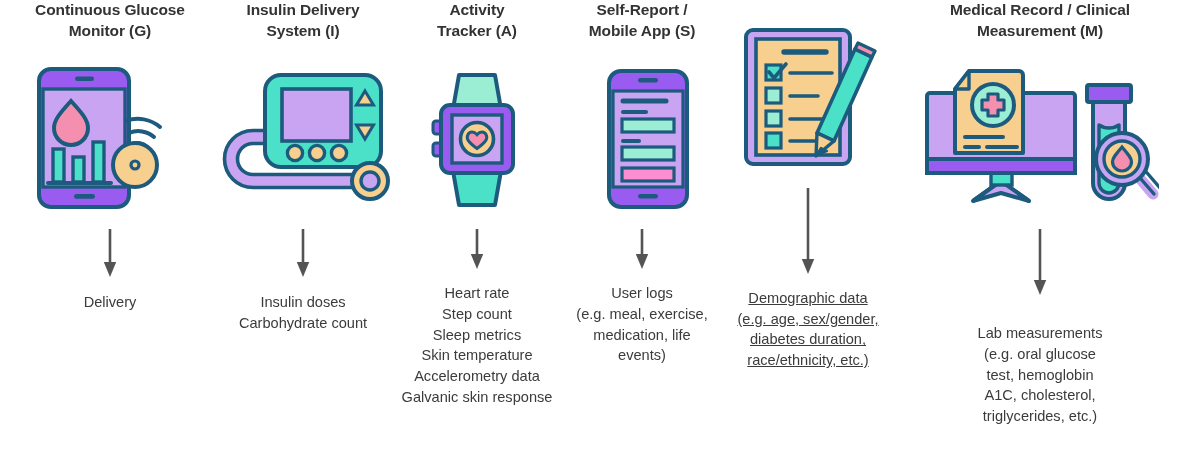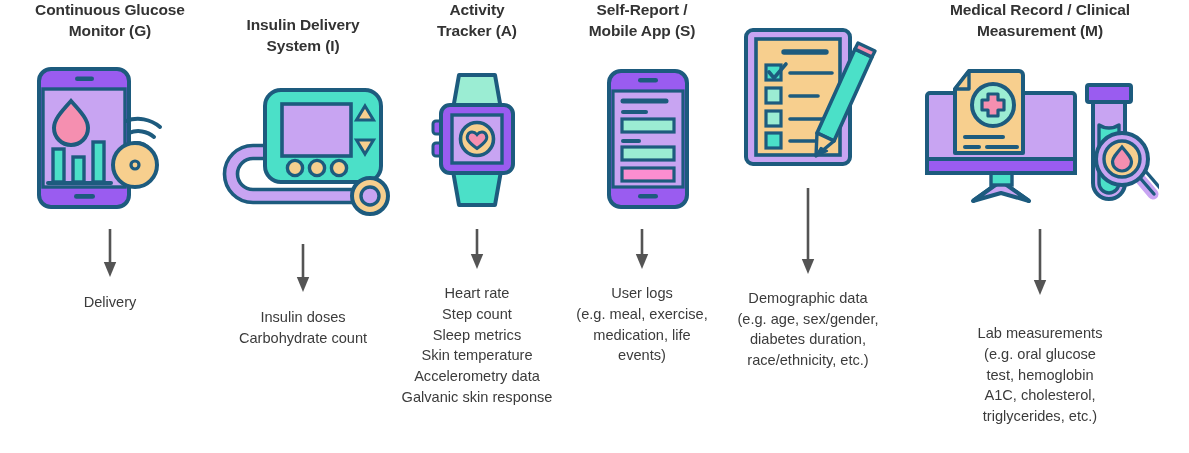--- a/index.html
+++ b/index.html
@@ -61,7 +61,7 @@
 
   
   #col-g  { left: 10px;   width: 200px; }
-  #col-i  { left: 208px;  width: 190px; margin-top: 15px; }
+  #col-i  { left: 208px;  width: 190px; }
   #col-a  { left: 393px;  width: 168px; }
   #col-s  { left: 558px;  width: 168px; }
   #col-q  { left: 722px;  width: 172px; }

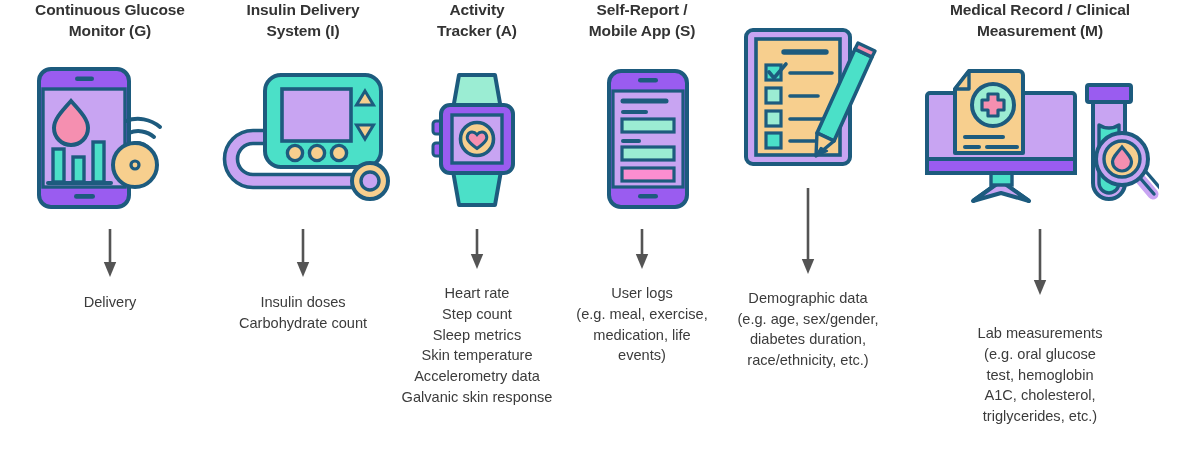--- a/index.html
+++ b/index.html
@@ -262,7 +262,7 @@
       </svg>
     </div>
 
-    <div class="caption" style="margin-top:12px;">Demographic data
+    <div class="caption" style="margin-top:12px;text-decoration:underline;">Demographic data
 (e.g. age, sex/gender,
 diabetes duration,
 race/ethnicity, etc.)</div>

